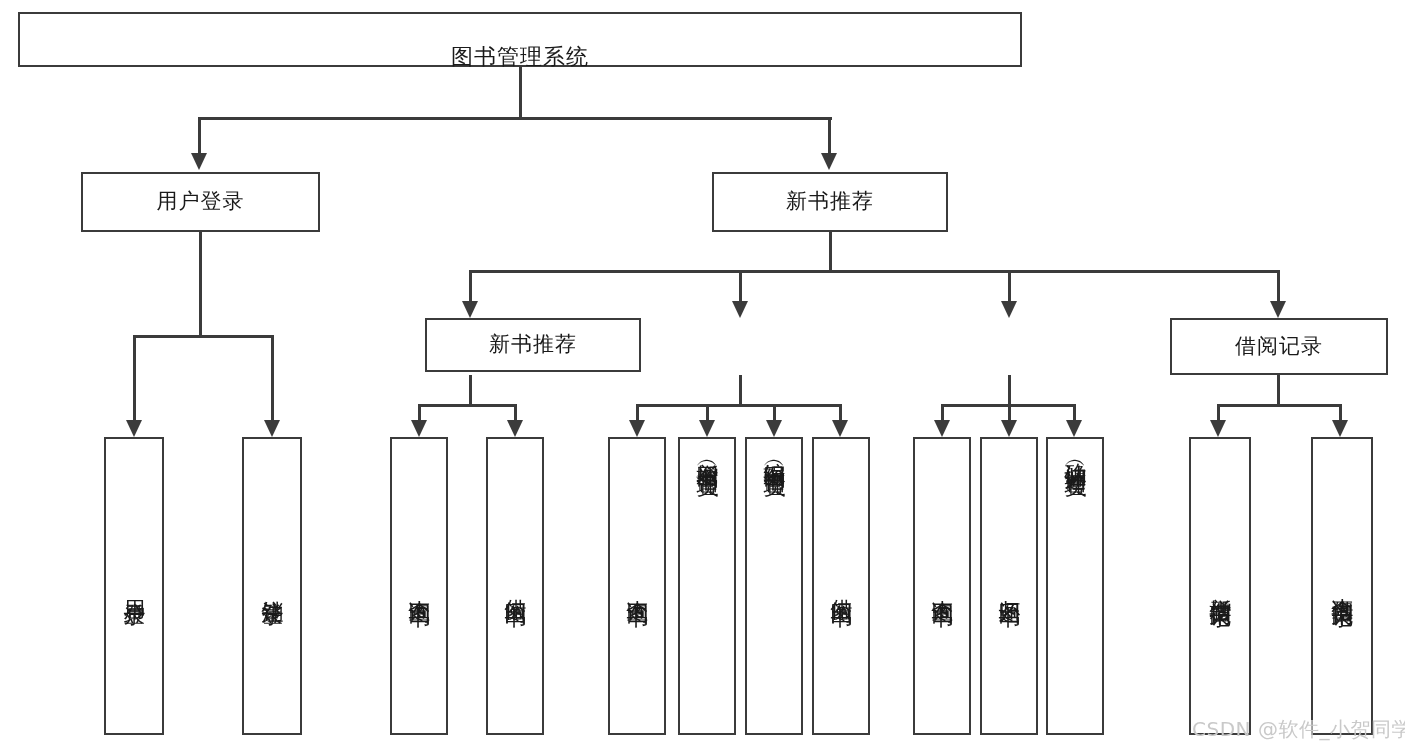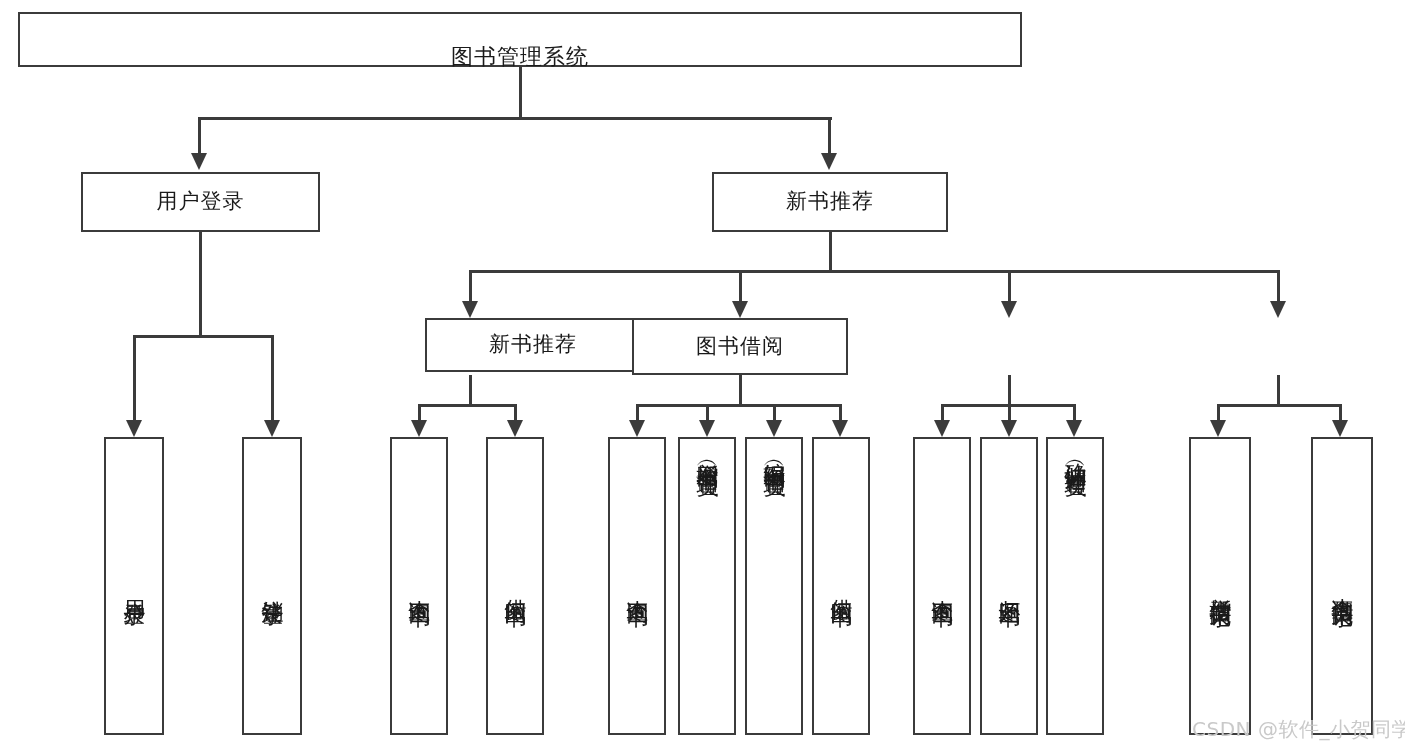--- a/index.html
+++ b/index.html
@@ -130,9 +130,6 @@
 
   <div class="node h" style="left:381px; top:318px; width:216px; height:54px;margin-left:44px;">
     <span class="label">新书推荐</span>
-  </div>
-  <div class="node h" style="left:632px; top:318px; width:216px; height:57px;">
-    <span class="label">图书借阅</span>
   </div>
 
   <div class="ln v" style="left:469px; top:375px; width:2.5px; height:31px;"></div>

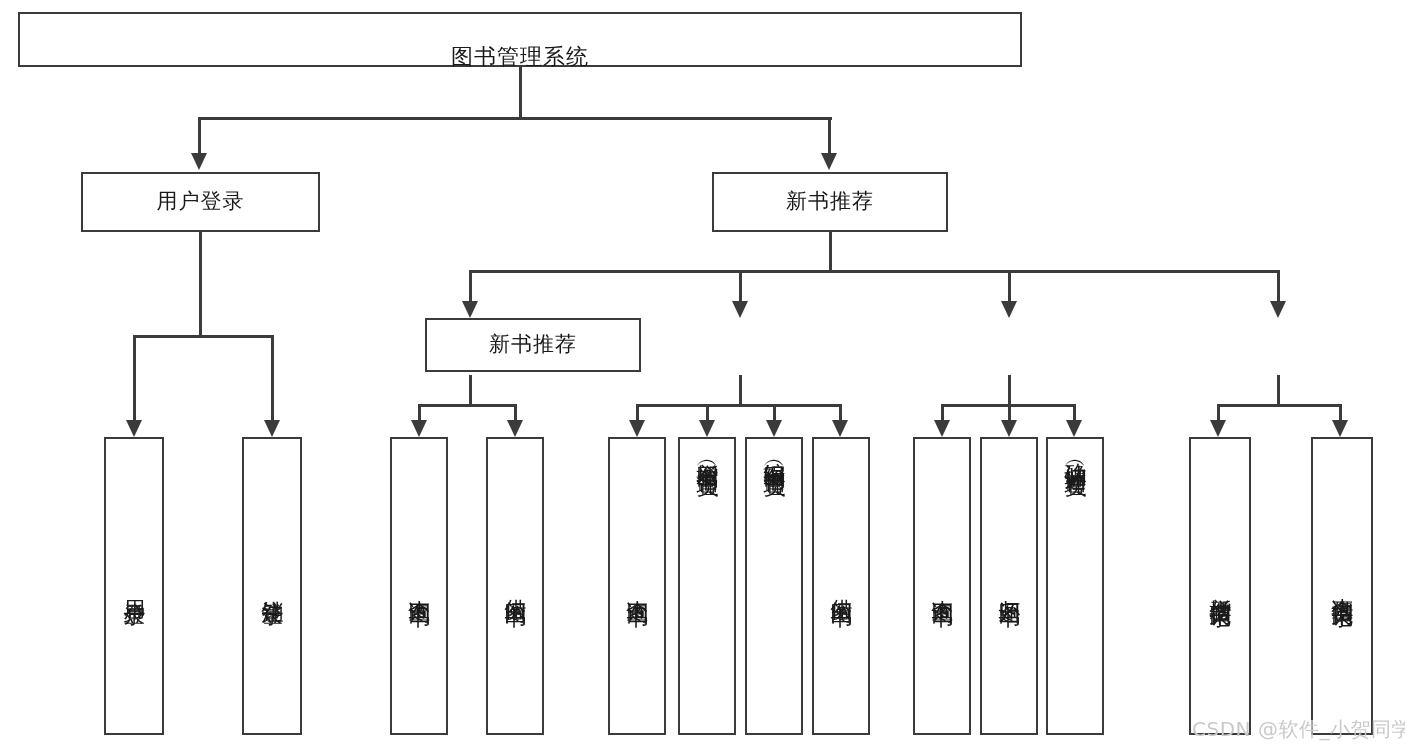--- a/index.html
+++ b/index.html
@@ -130,6 +130,9 @@
 
   <div class="node h" style="left:381px; top:318px; width:216px; height:54px;margin-left:44px;">
     <span class="label">新书推荐</span>
+  </div>
+  <div class="node h" style="left:1170px; top:318px; width:218px; height:57px;">
+    <span class="label">借阅记录</span>
   </div>
 
   <div class="ln v" style="left:469px; top:375px; width:2.5px; height:31px;"></div>

